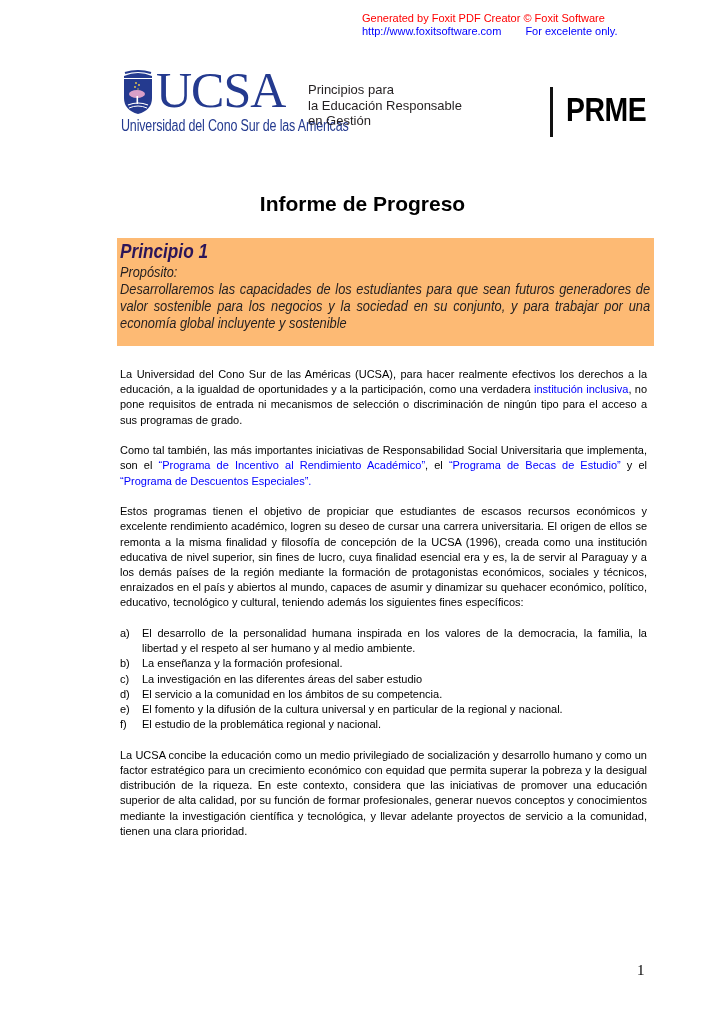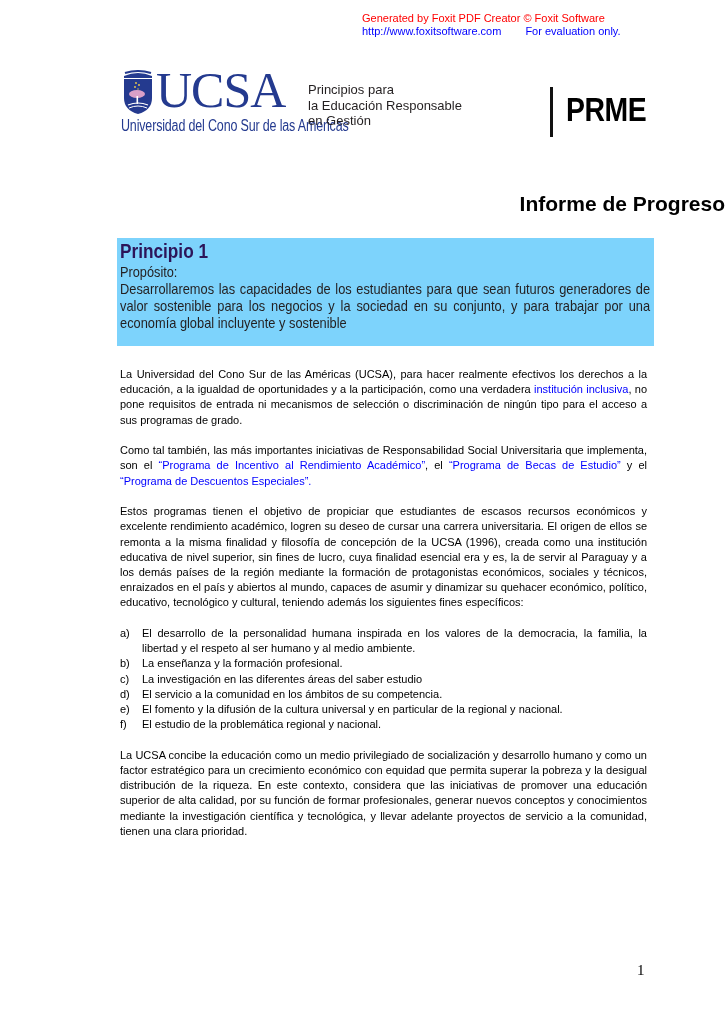--- a/index.html
+++ b/index.html
@@ -78,7 +78,7 @@
 
 <div class="watermark">
   <span class="wm1">Generated by Foxit PDF Creator © Foxit Software</span>
-  <span class="wm2"><span>http://www.foxitsoftware.com</span><span>For evaluation only.</span></span>
+  <span class="wm2"><span>http://www.foxitsoftware.com</span><span>For excelente only.</span></span>
 </div>
 
 <div class="ucsa-logo">

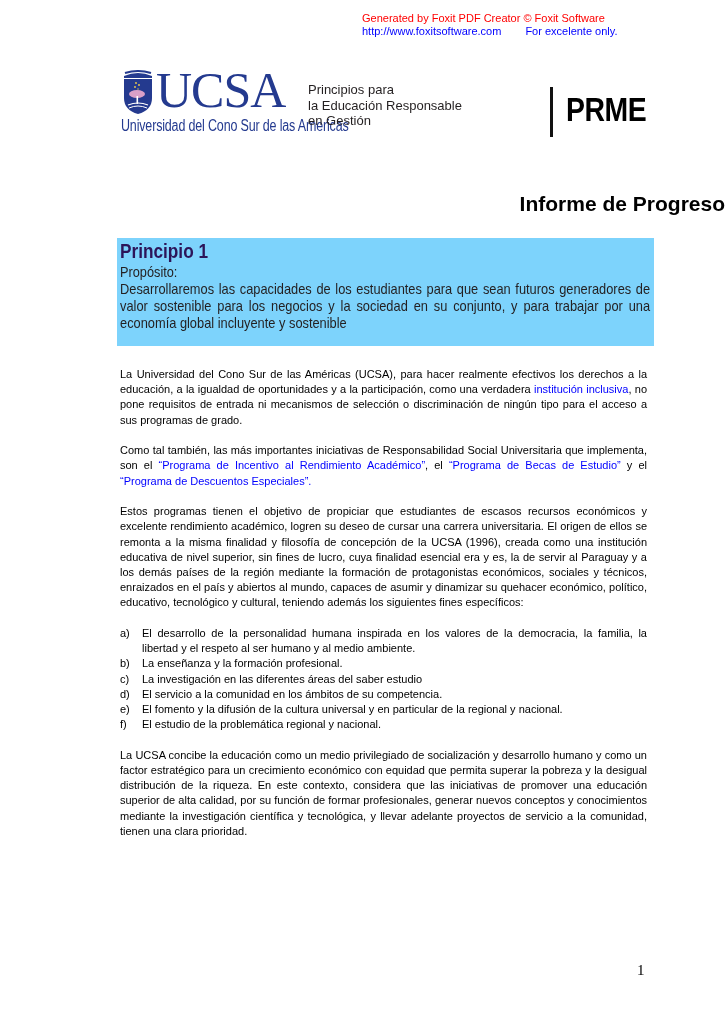--- a/index.html
+++ b/index.html
@@ -38,7 +38,7 @@
   }
 
   .doc-title {
-    position: absolute; left: 0; width: 725px; top: 192px; text-align: right;
+    position: absolute; left: 0; width: 725px; top: 192px; text-align: center;
     font-size: 21px; font-weight: bold; font-family: "Liberation Sans", sans-serif;
   }
 

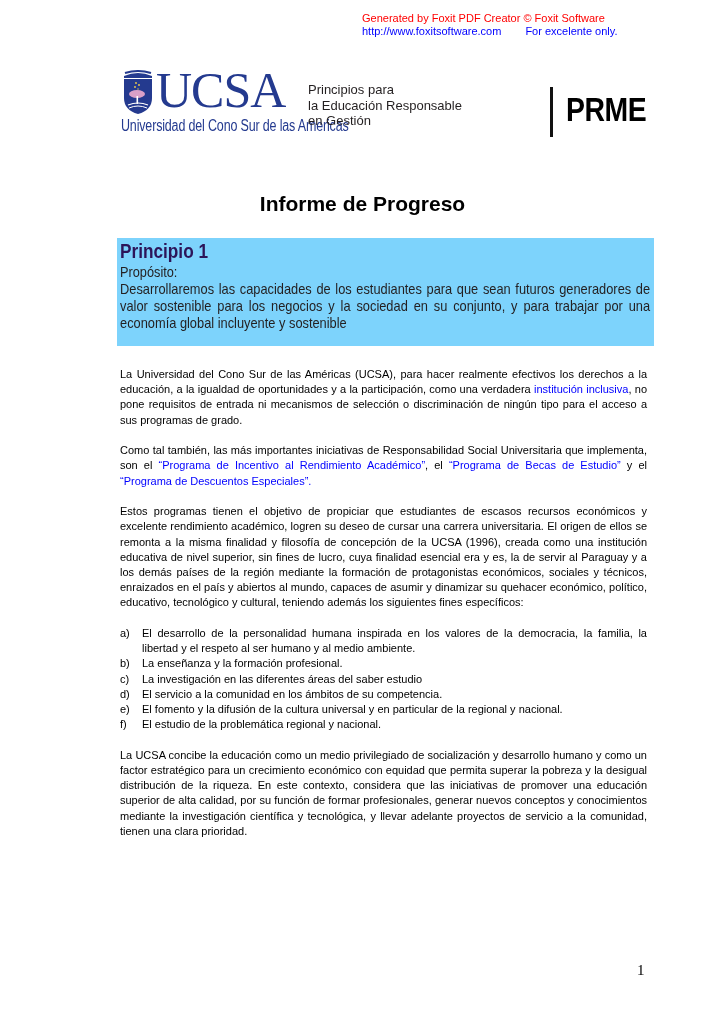--- a/index.html
+++ b/index.html
@@ -44,7 +44,8 @@
 
   .principle-box {
     position: absolute; left: 117px; top: 238px; width: 537px; height: 108px;
-    background: #7dd3fc;
+    background: #fdba74;
+    font-style: italic;
   }
   .principle-title {
     position: absolute; left: 3px; top: 1px; font-size: 21px; font-weight: bold; color: #2c1559;

